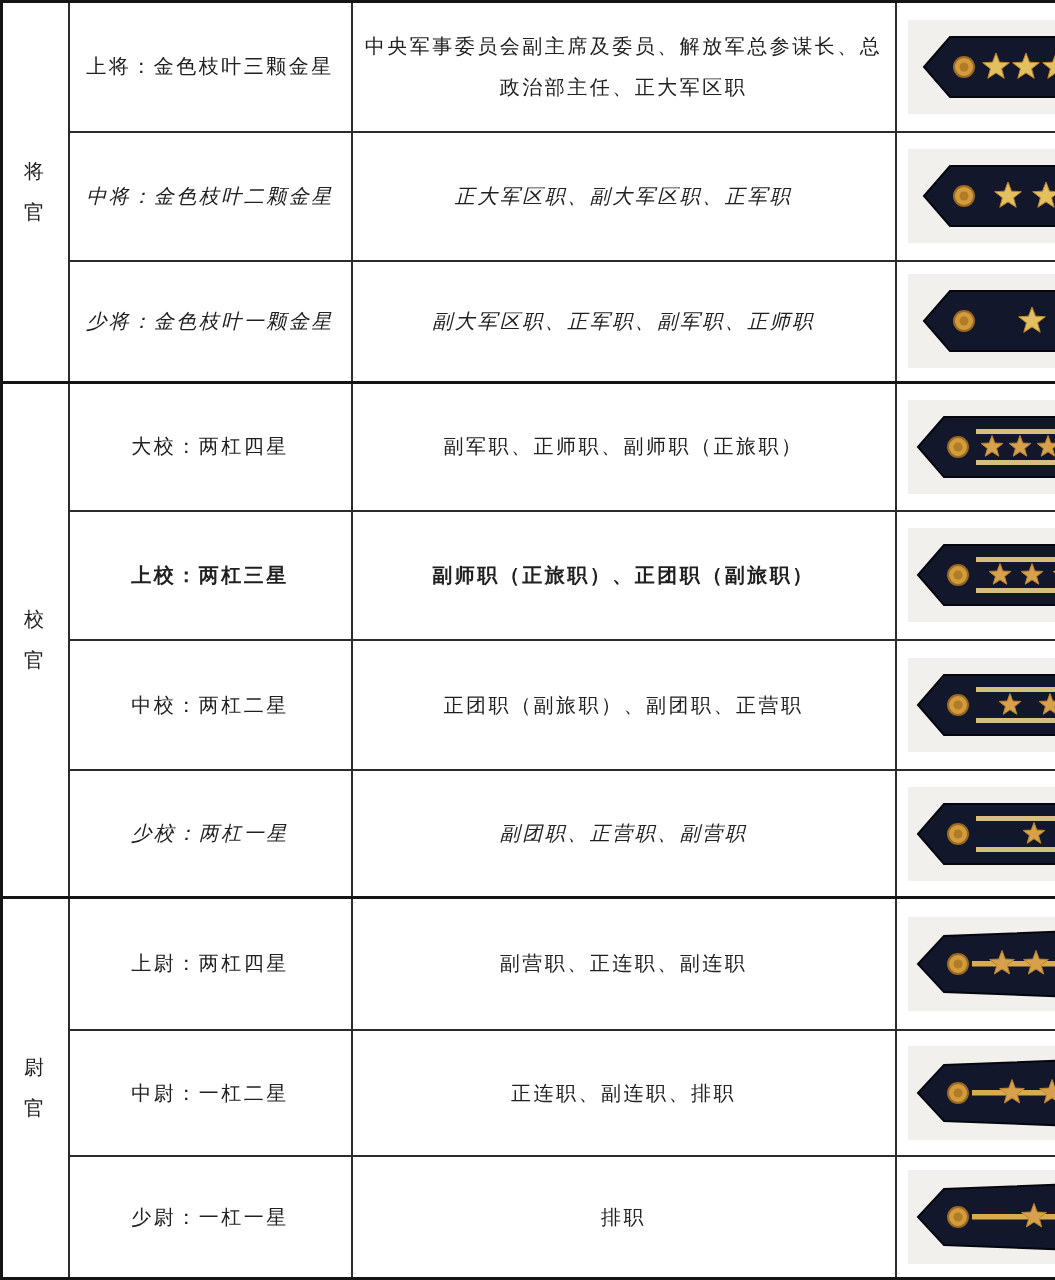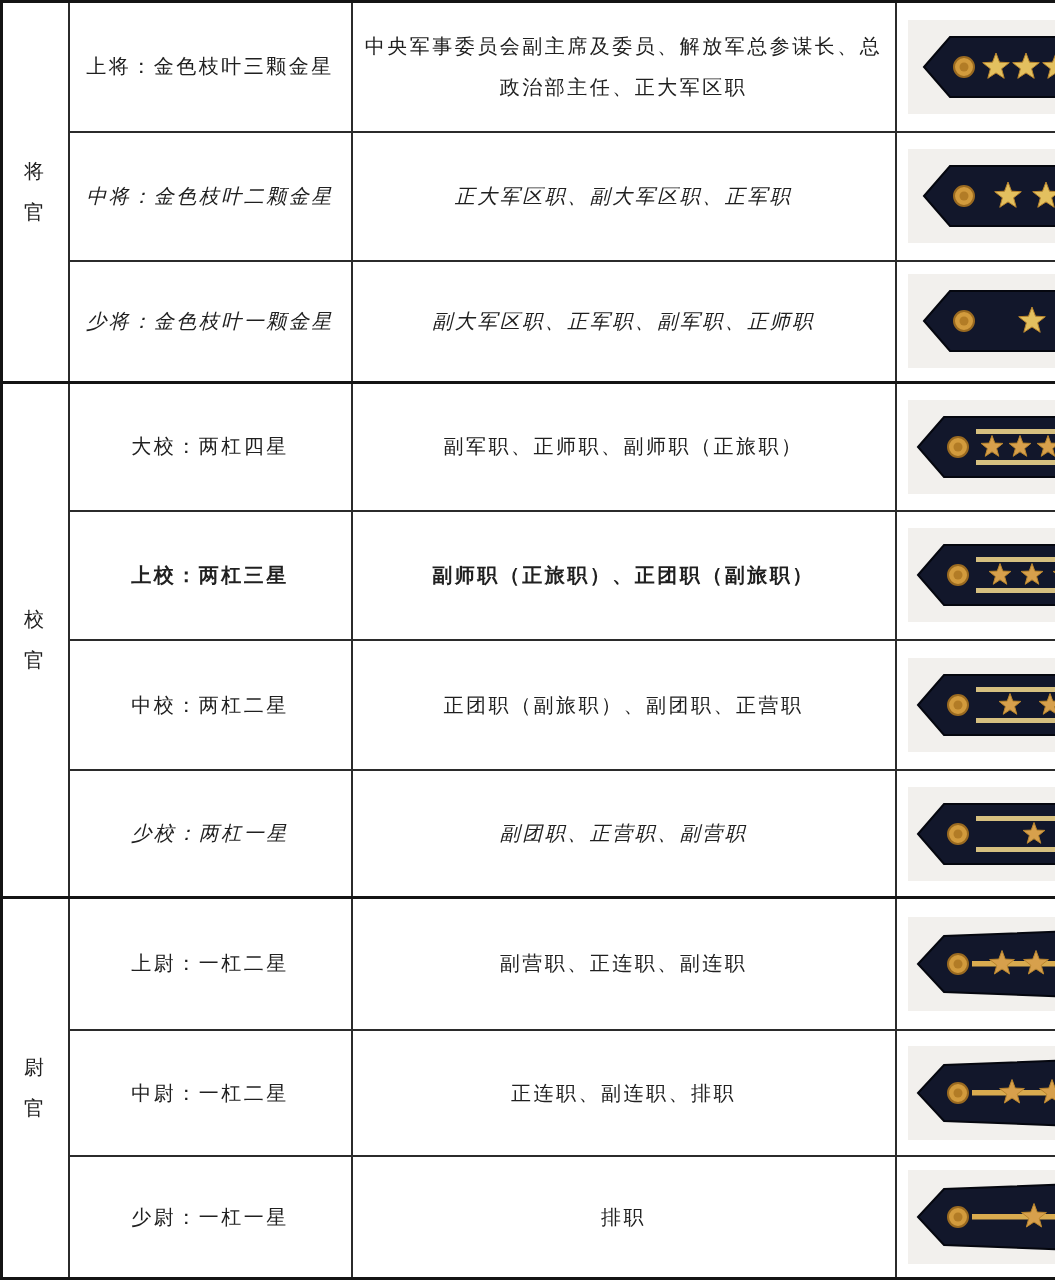--- a/index.html
+++ b/index.html
@@ -153,7 +153,7 @@
 
     <tr class="r7 sec-start">
       <td class="cat" rowspan="3">尉官</td>
-      <td class="rank">上尉：一杠二星</td>
+      <td class="rank">上尉：两杠四星</td>
       <td class="pos">副营职、正连职、副连职</td>
       <td class="insig">
         <div class="photo">

